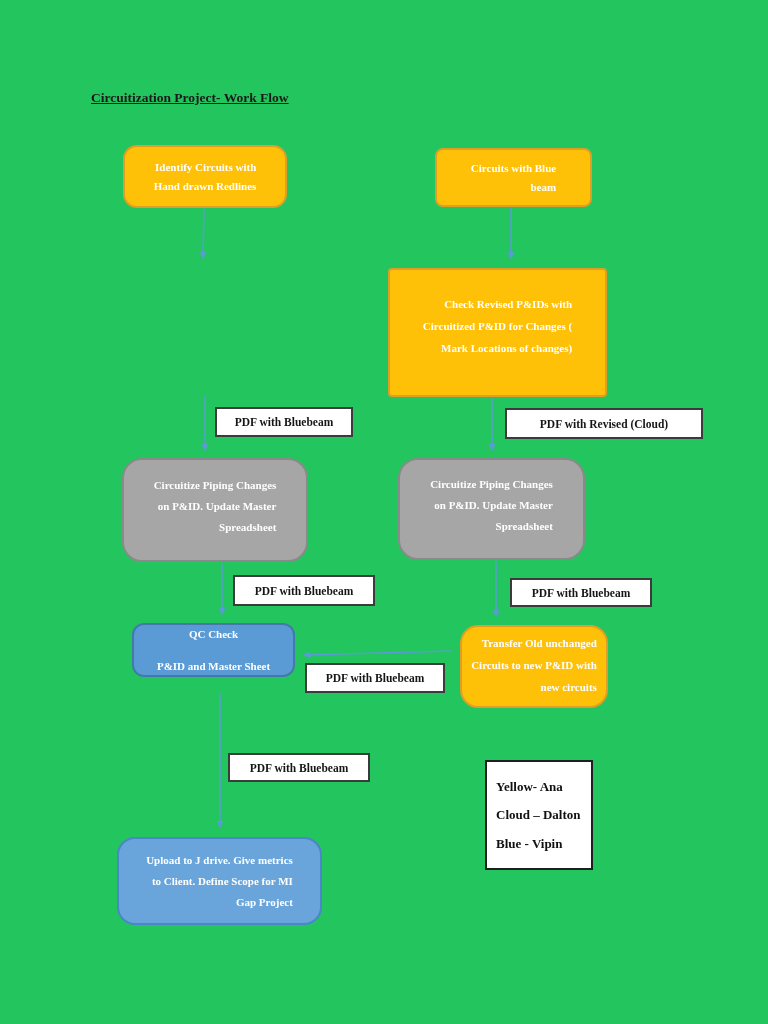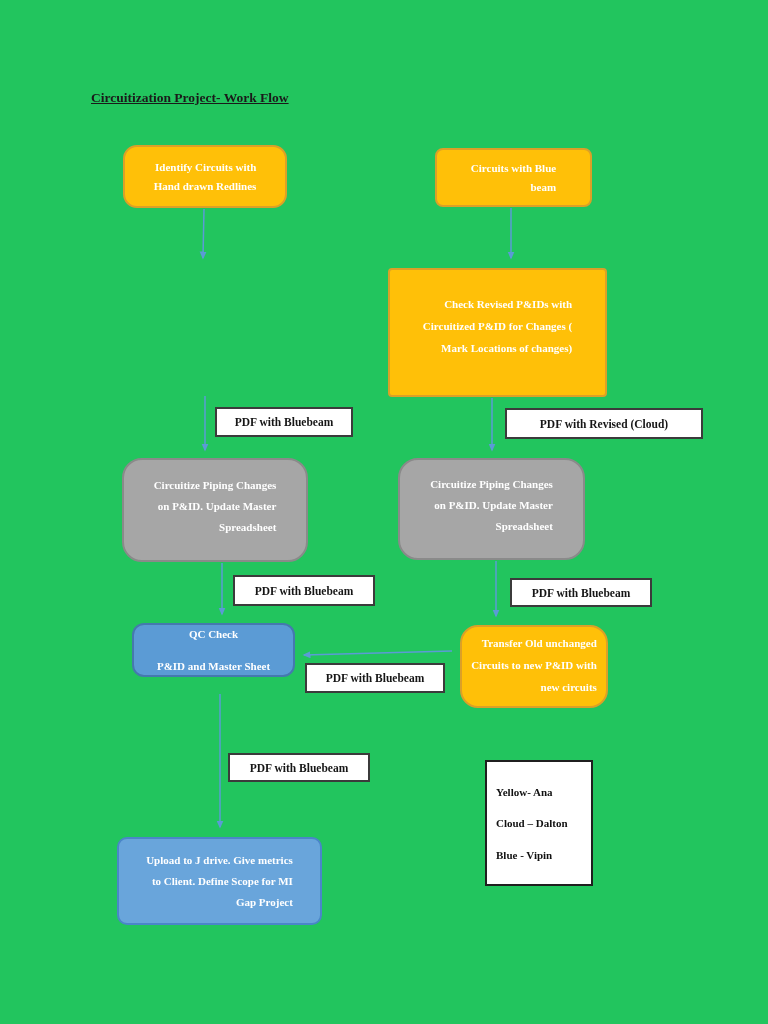--- a/index.html
+++ b/index.html
@@ -47,10 +47,10 @@
   .l6 { left:228px; top:753px; width:142px; height:29px; }
 
   .legend {
-    position:absolute; left:485px; top:760px; width:108px; height:126px;
+    position:absolute; left:485px; top:760px; width:108px; height:110px;
     box-sizing:border-box; background:#ffffff; border:2px solid #1f1f1f;
     display:flex; flex-direction:column; justify-content:space-evenly;
-    padding:4px 2px 4px 9px; font-weight:bold; font-size:11px; color:#111111;
+    padding:4px 2px 4px 9px; font-weight:bold; font-size:13px; color:#111111;
   }
   .arrows { position:absolute; left:0; top:0; pointer-events:none; }
 </style>

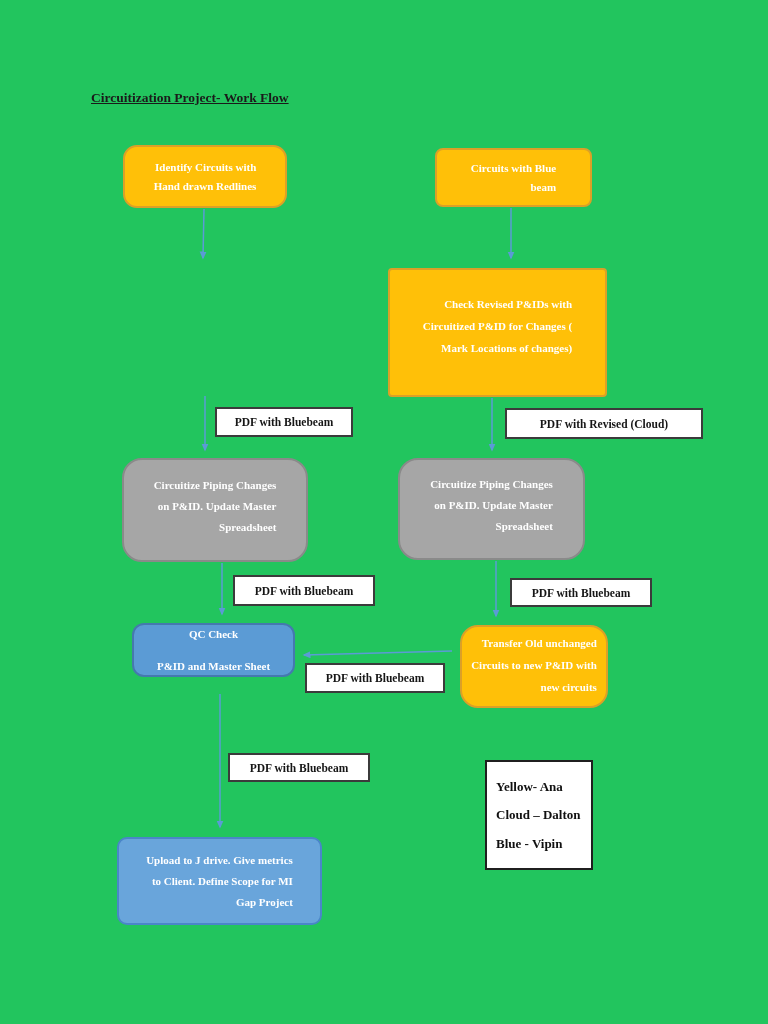--- a/index.html
+++ b/index.html
@@ -31,7 +31,7 @@
   .n-circ-r    { left:398px; top:458px; width:187px; height:102px; border-radius:20px; line-height:21px; padding-bottom:8px; }
   .n-qc        { left:132px; top:623px; width:163px; height:54px;  border-radius:12px; gap:13px; }
   .n-transfer  { left:452px; top:625px; width:148px; height:83px;  border-radius:18px; line-height:22px; padding-bottom:4px;margin-left:8px; }
-  .n-upload    { left:117px; top:837px; width:205px; height:88px;  border-radius:10px; line-height:21px; }
+  .n-upload    { left:117px; top:837px; width:205px; height:88px;  border-radius:18px; line-height:21px; }
 
   .edge-label {
     position:absolute; box-sizing:border-box;

